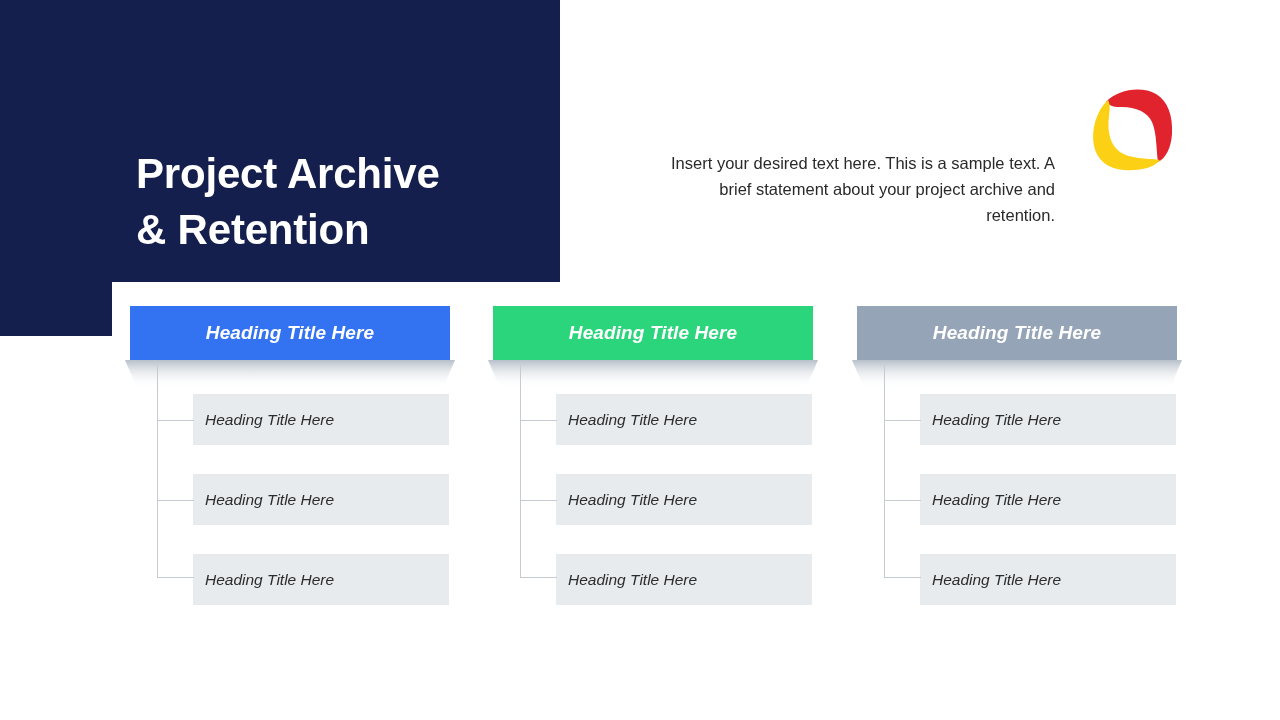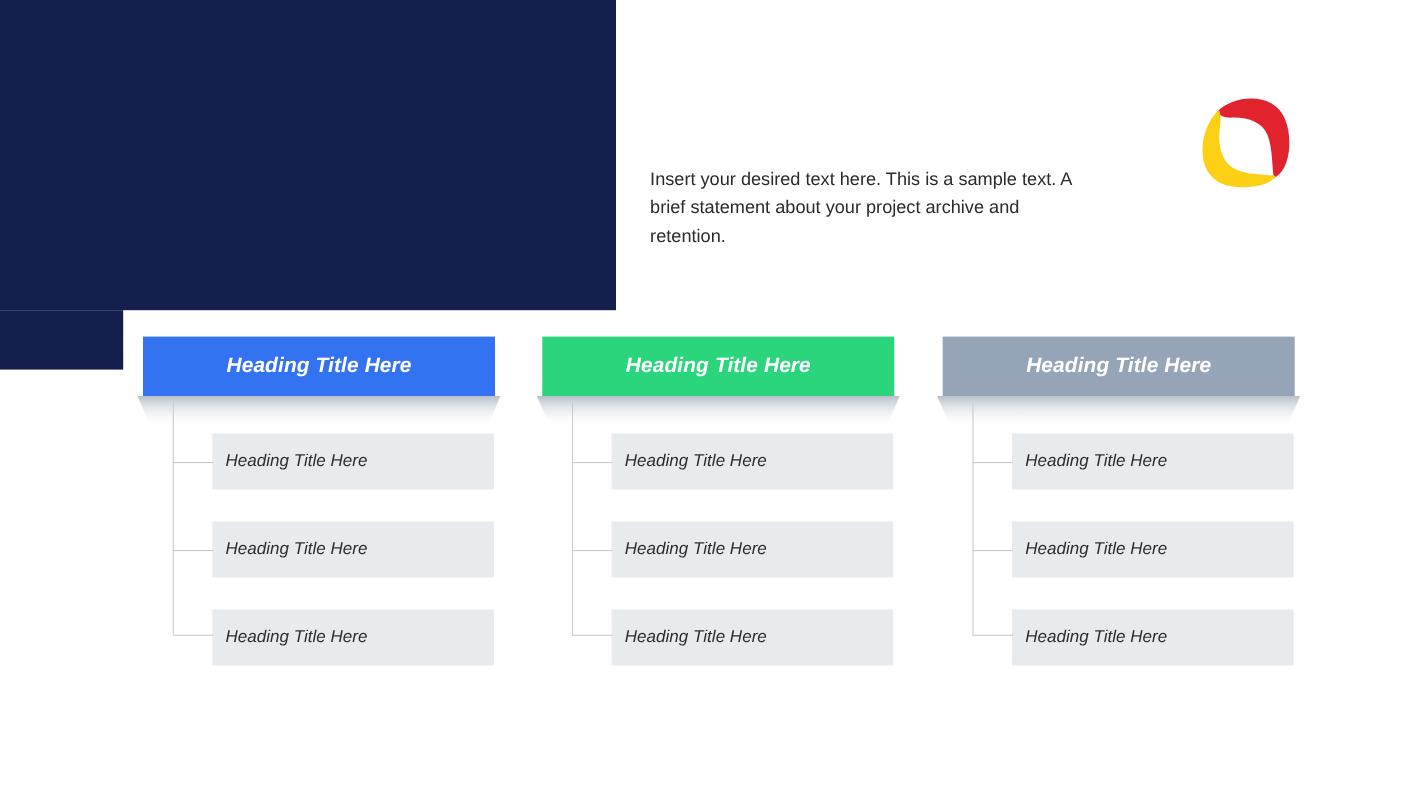--- a/index.html
+++ b/index.html
@@ -158,6 +158,7 @@
 <div class="navy-bottom"></div>
 
 <h1 class="slide-title">
+  <span class="tline">Project Archive</span>
 </h1>
 
 <p class="intro-text">Insert your desired text here. This is a sample text. A brief statement about your project archive and retention.</p>

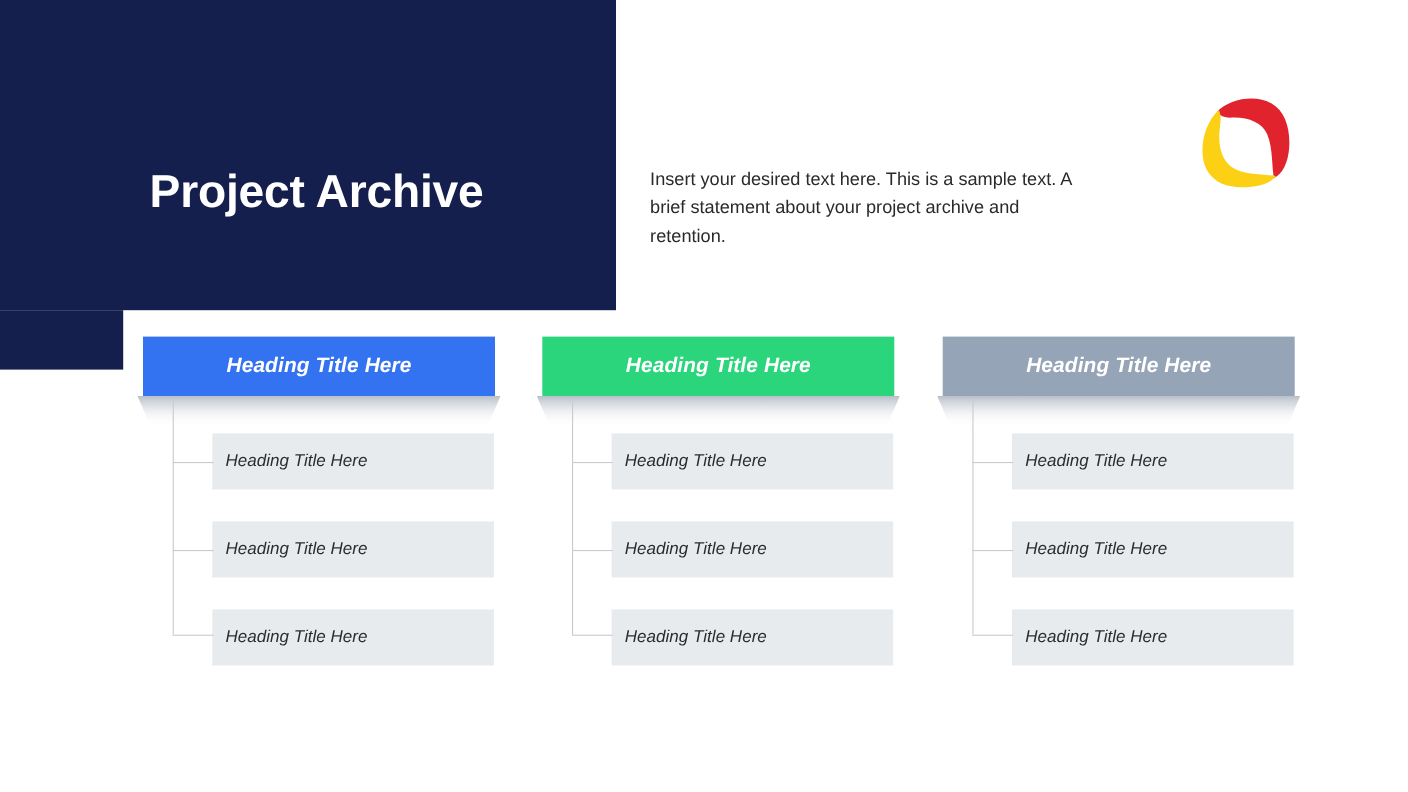--- a/index.html
+++ b/index.html
@@ -47,12 +47,13 @@
   
   .intro-text {
     position: absolute;
-    left: 591px;
+    left: 655px;
     top: 133px;
     width: 400px;
     font-size: 16.5px;
     line-height: 1.58;
     color: #2a2a2a;
+    text-align: right;
   }
 
   

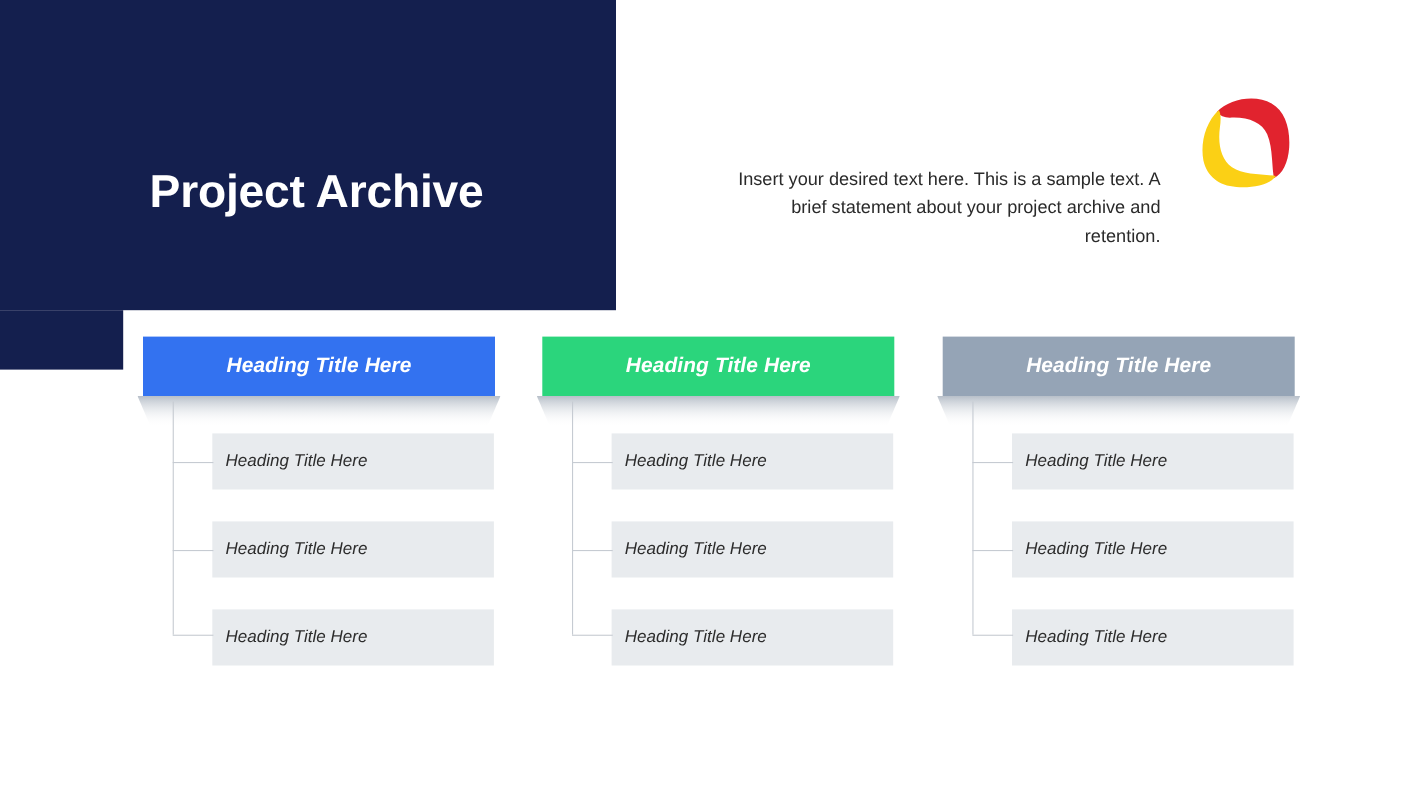--- a/index.html
+++ b/index.html
@@ -160,6 +160,7 @@
 
 <h1 class="slide-title">
   <span class="tline">Project Archive</span>
+  <span class="tline">&amp; Retention</span>
 </h1>
 
 <p class="intro-text">Insert your desired text here. This is a sample text. A brief statement about your project archive and retention.</p>

